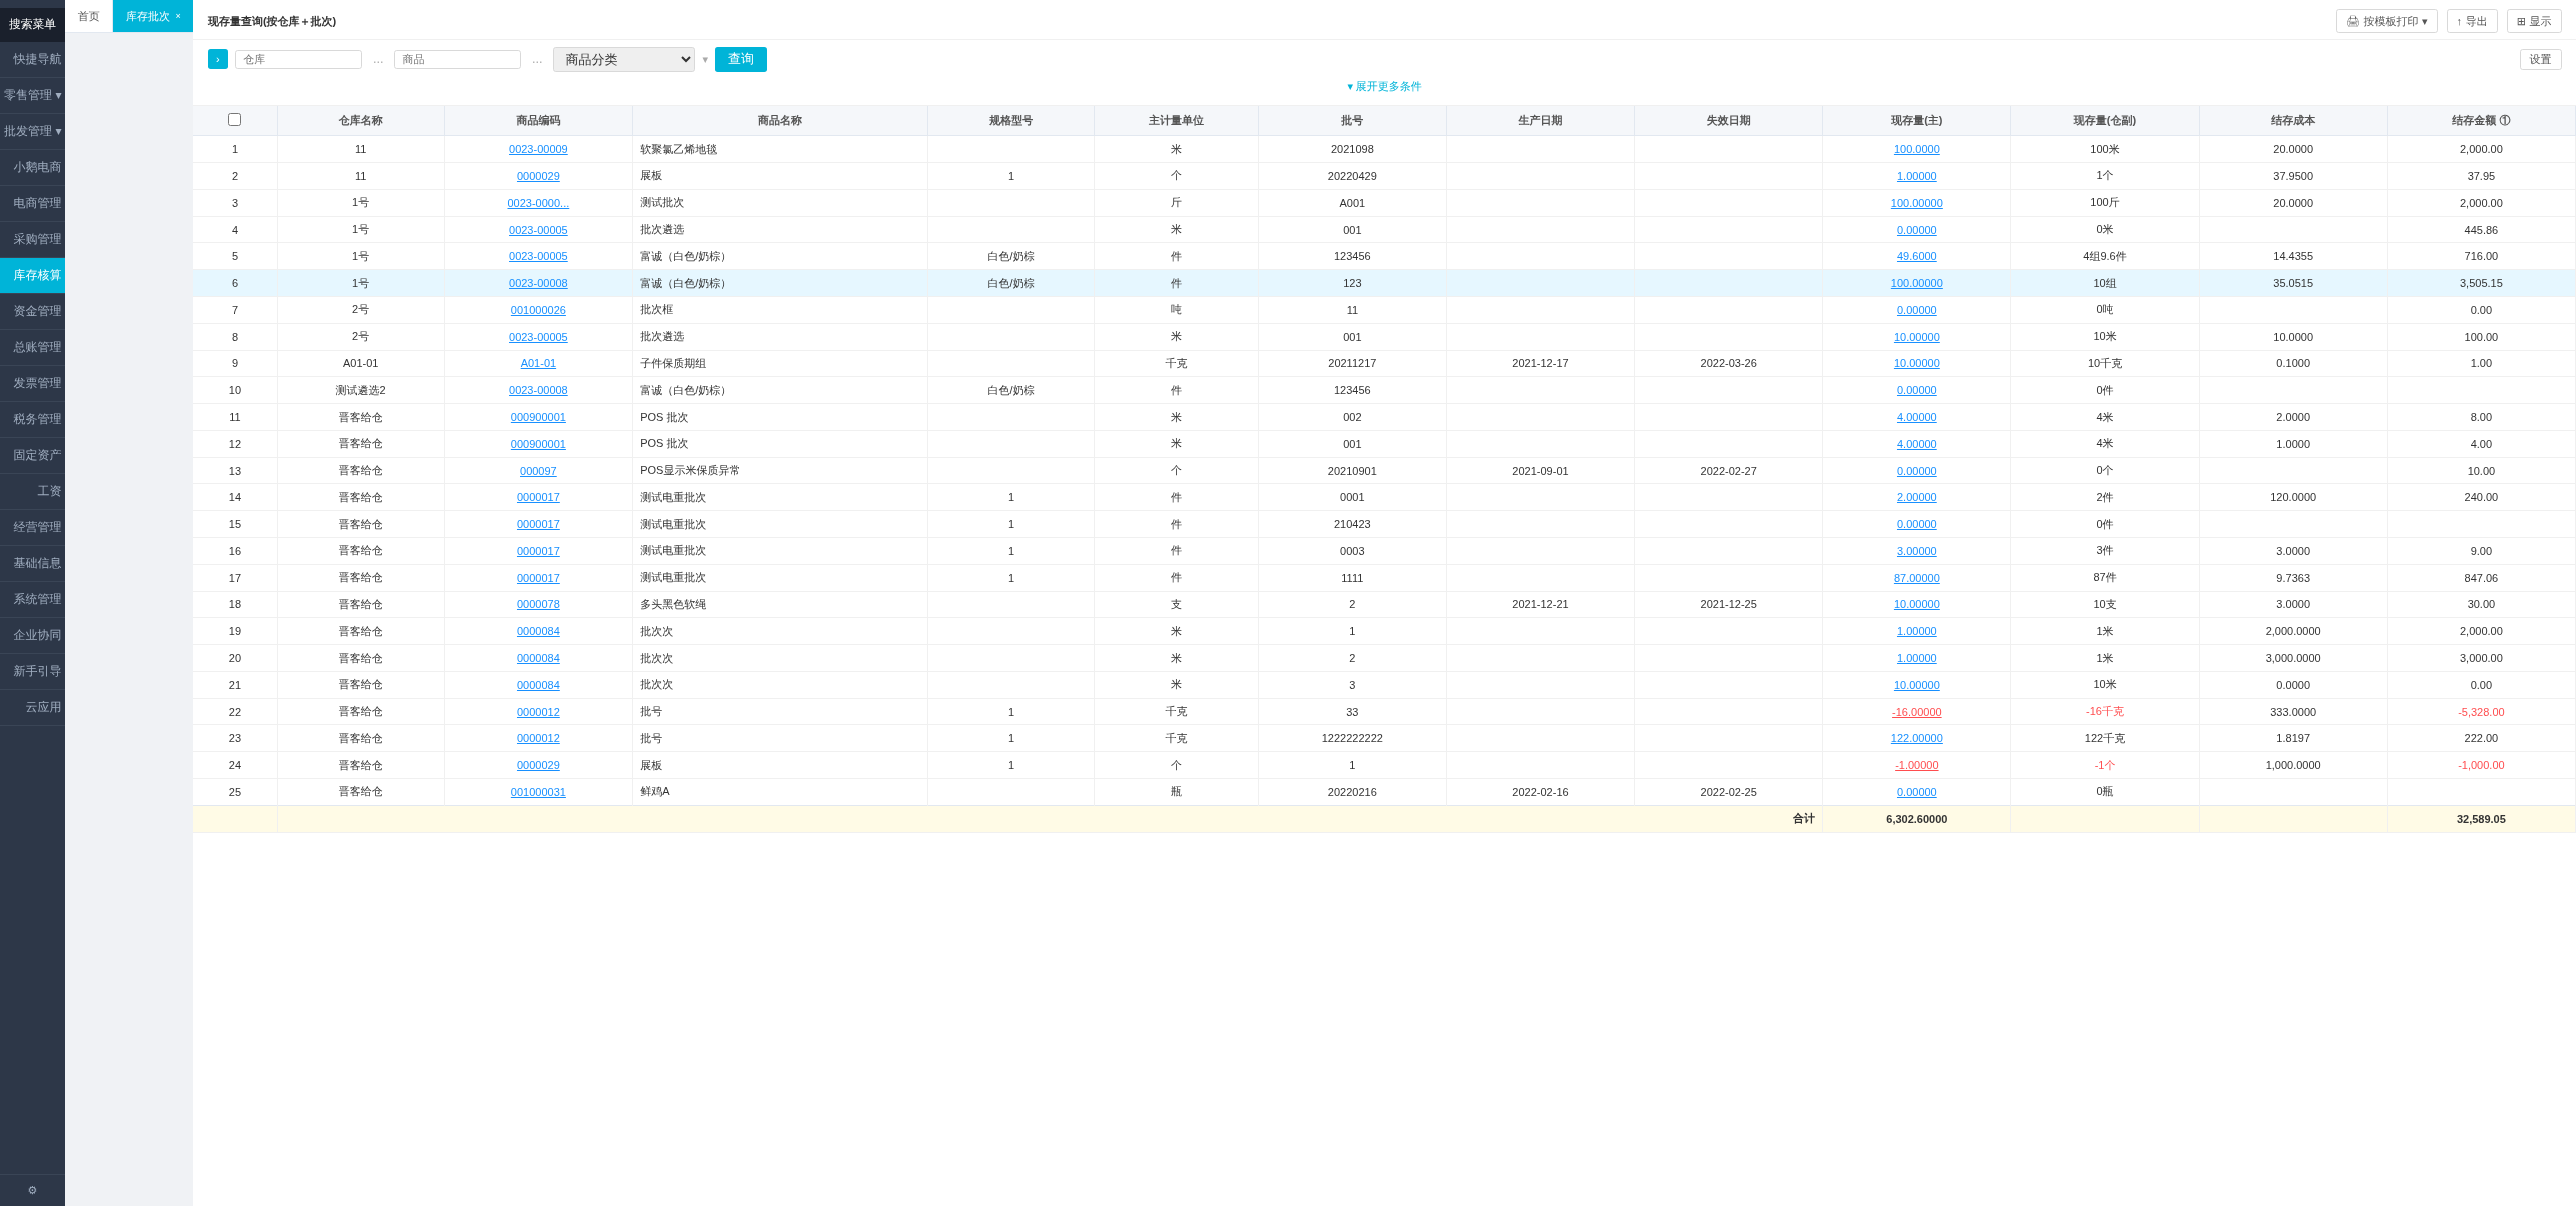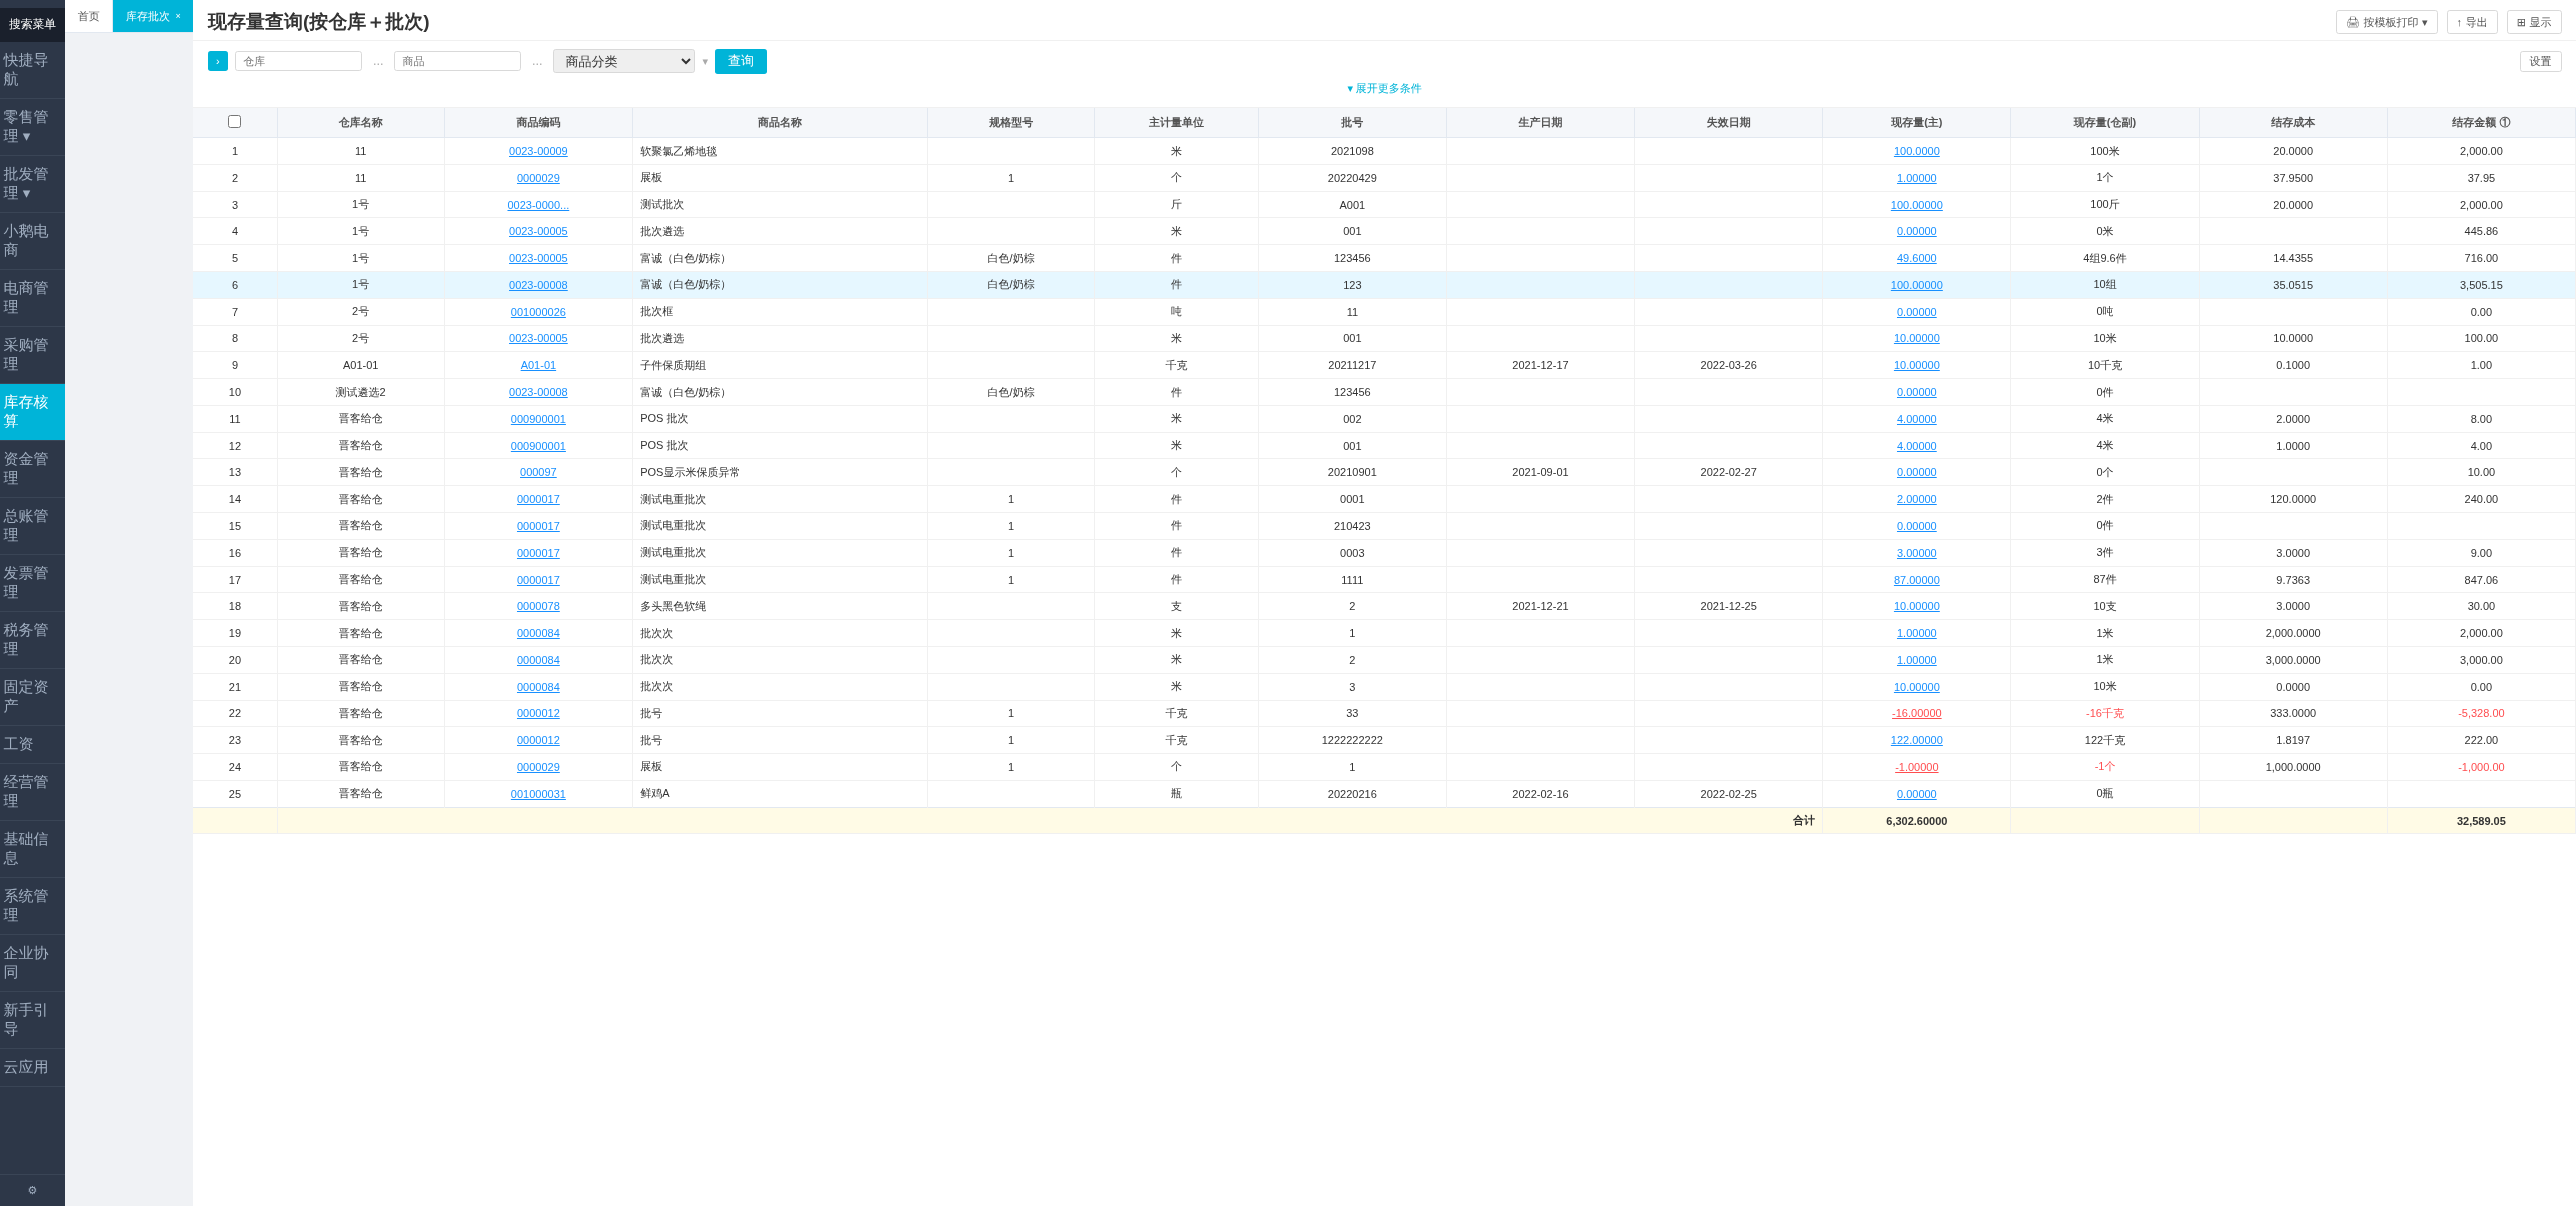--- a/index.html
+++ b/index.html
@@ -110,7 +110,7 @@
       flex-shrink: 0;
     }
     .page-title {
-      font-size: 19px;
+      font-size: 11px;
       font-weight: bold;
       color: #333;
     }

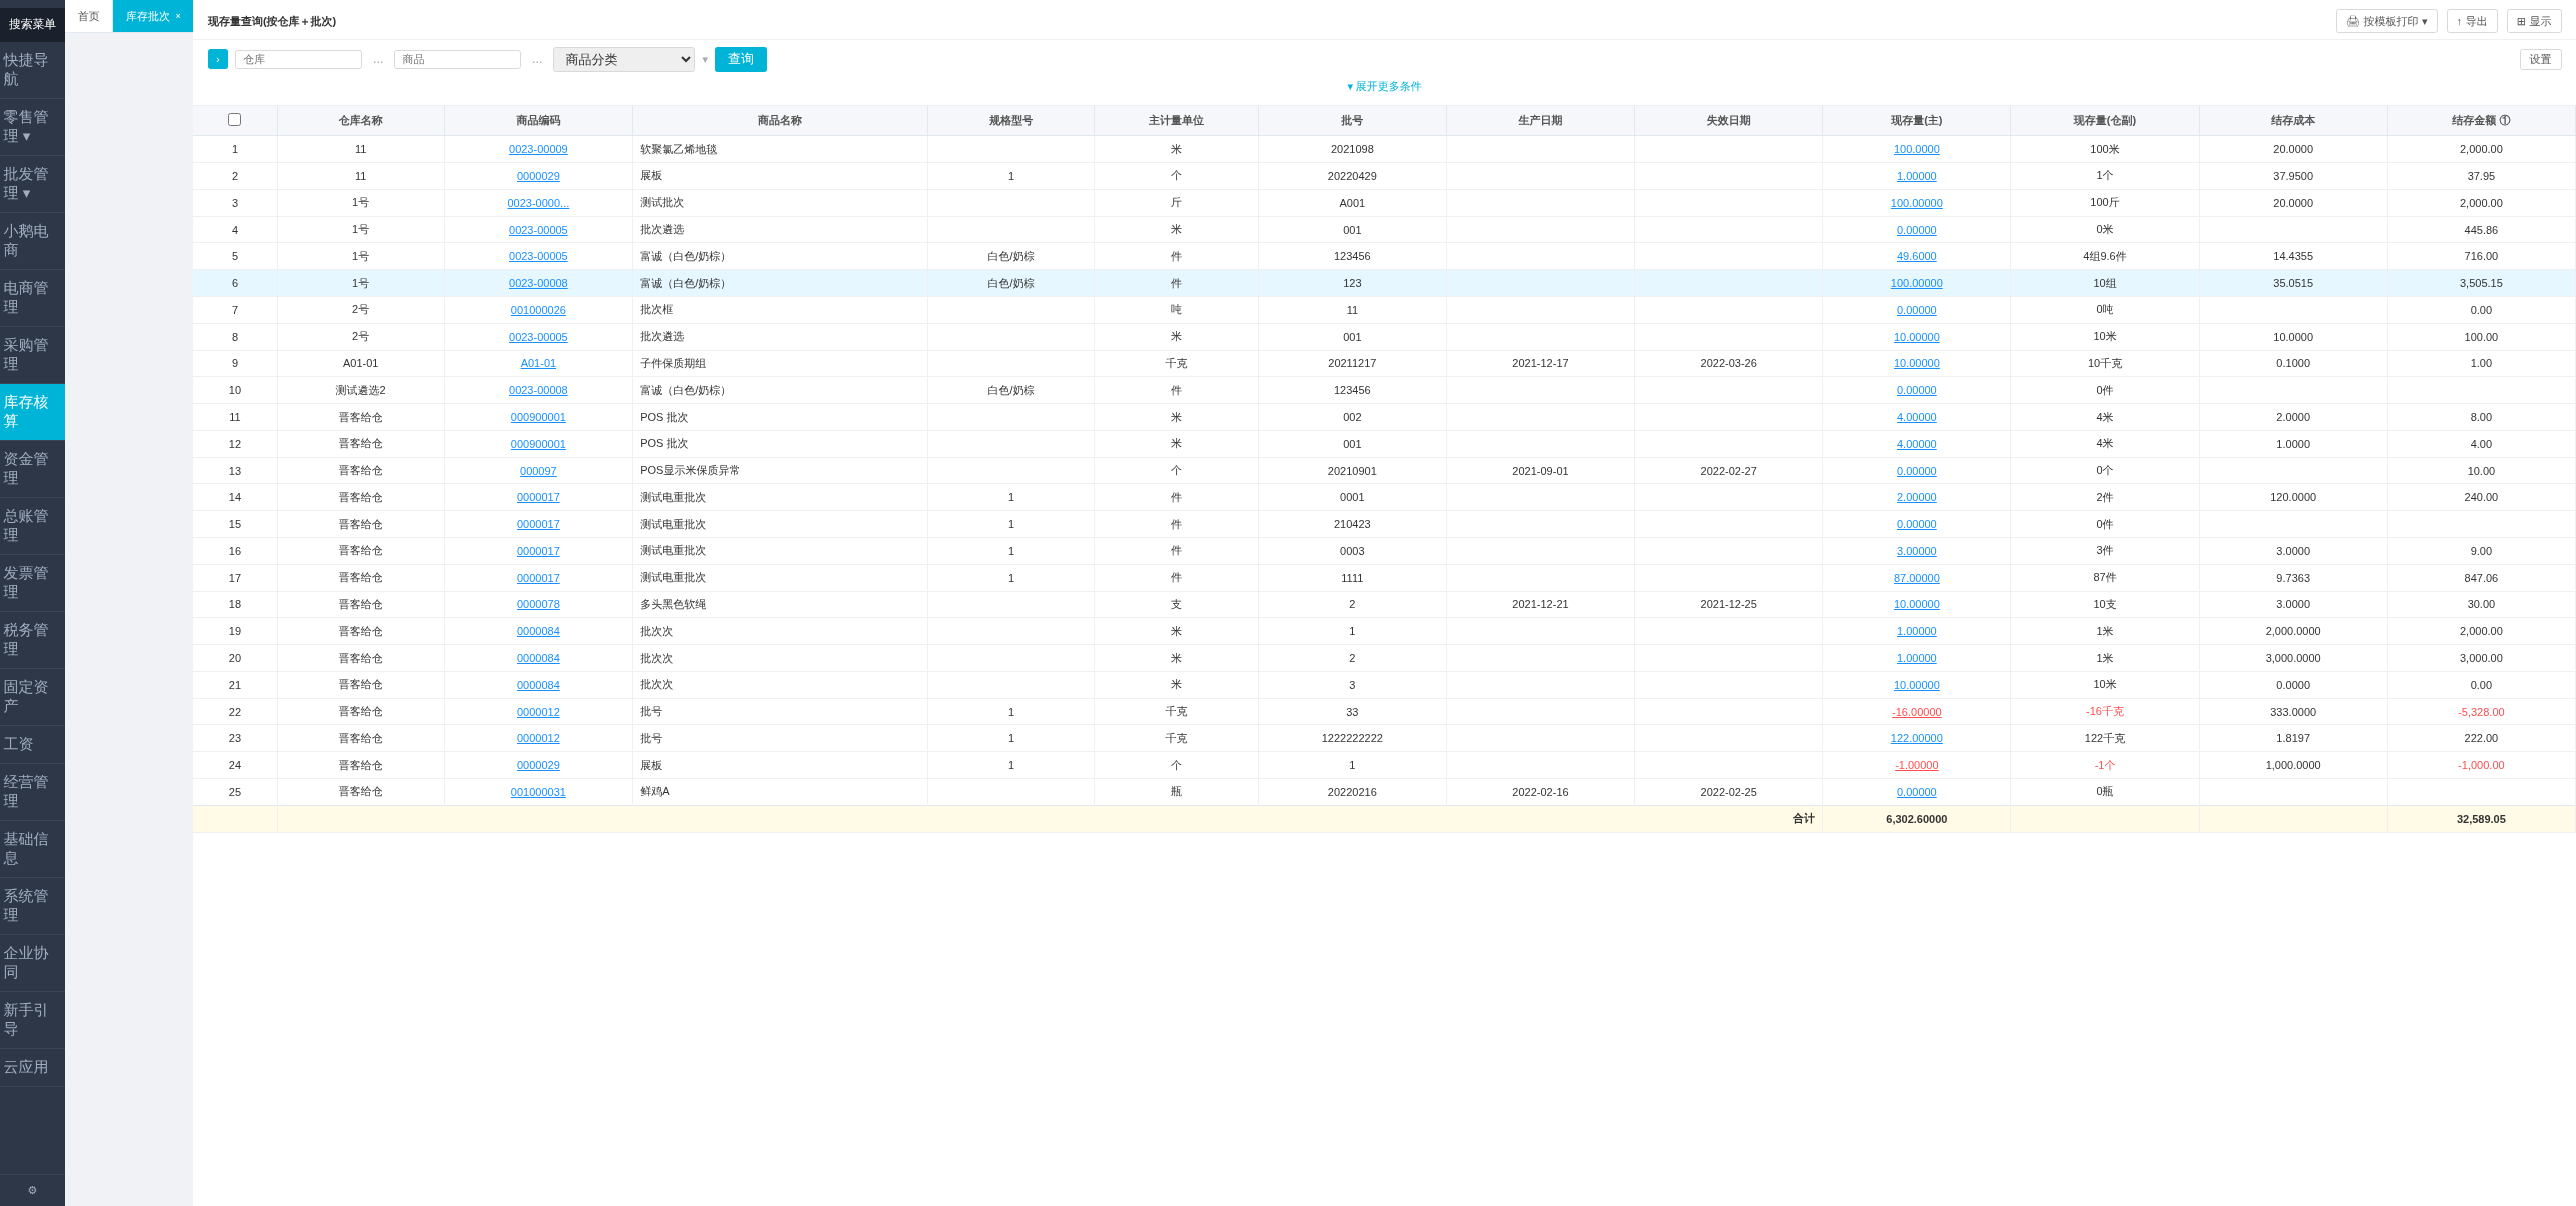--- a/index.html
+++ b/index.html
@@ -28,9 +28,9 @@
     }
     .sidebar-item {
       width: 100%;
-      text-align: left;
+      text-align: right;
       padding: 9px 3.6px;
-      font-size: 15px;
+      font-size: 12px;
       color: #a0aec0;
       cursor: pointer;
       border-bottom: 0.9px solid #3a4556;

